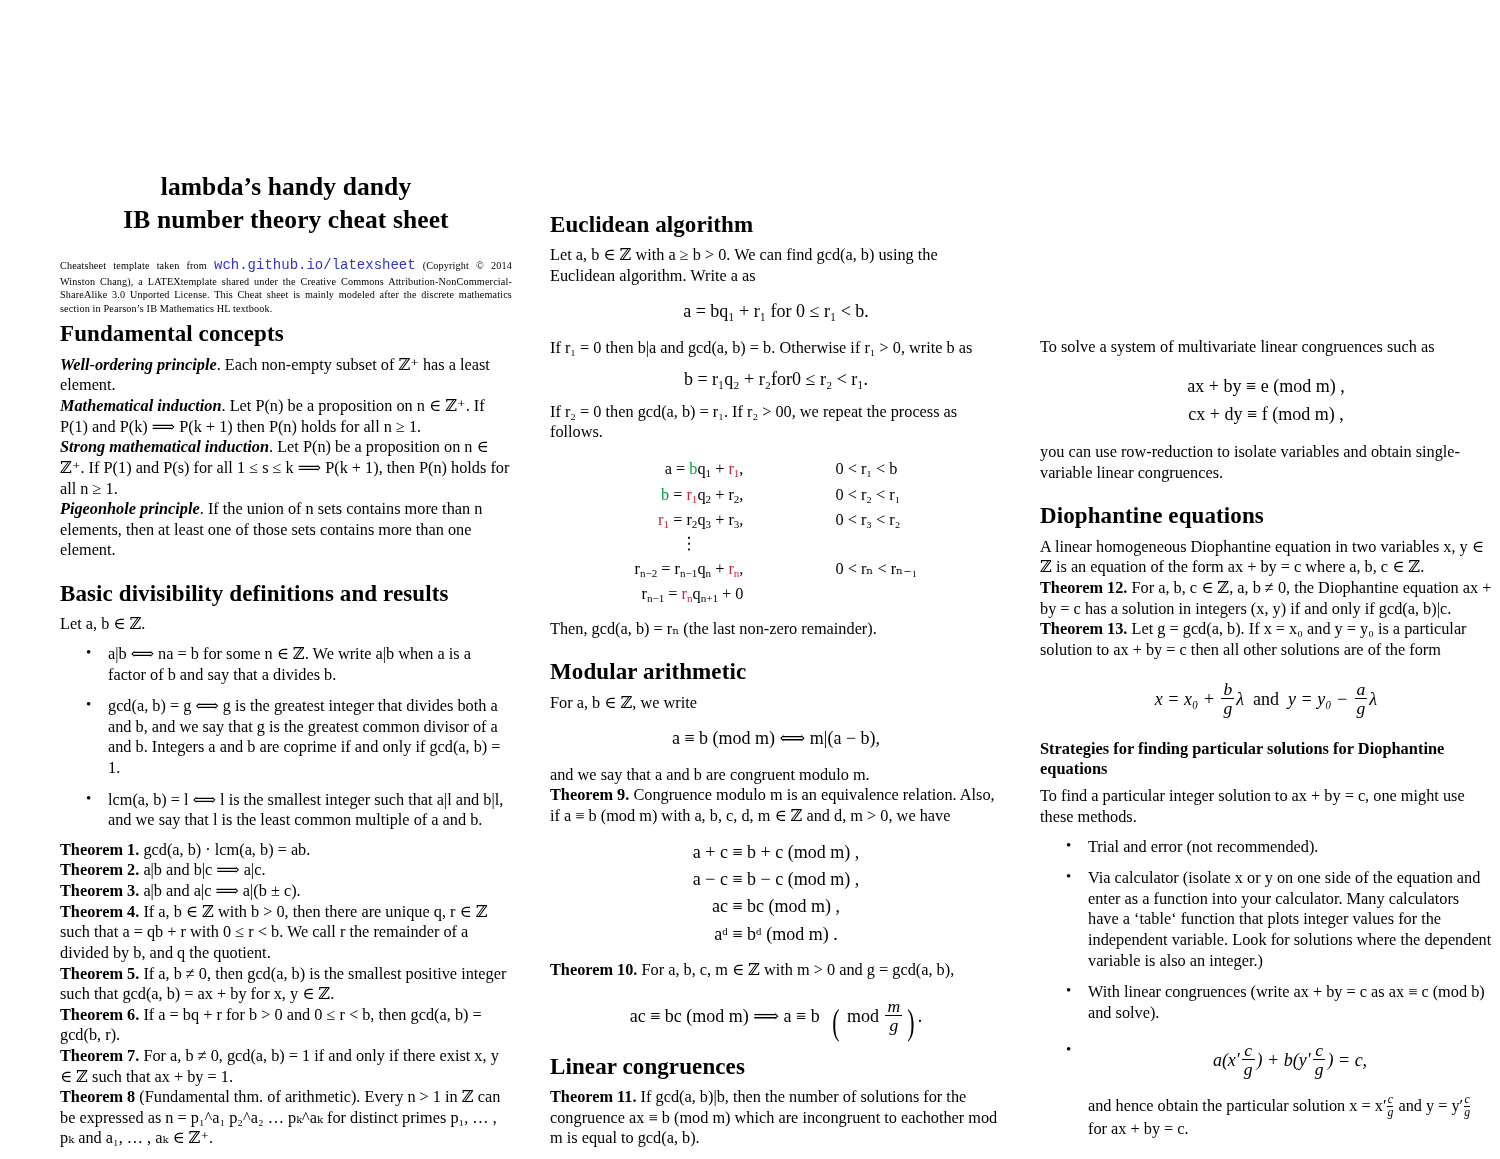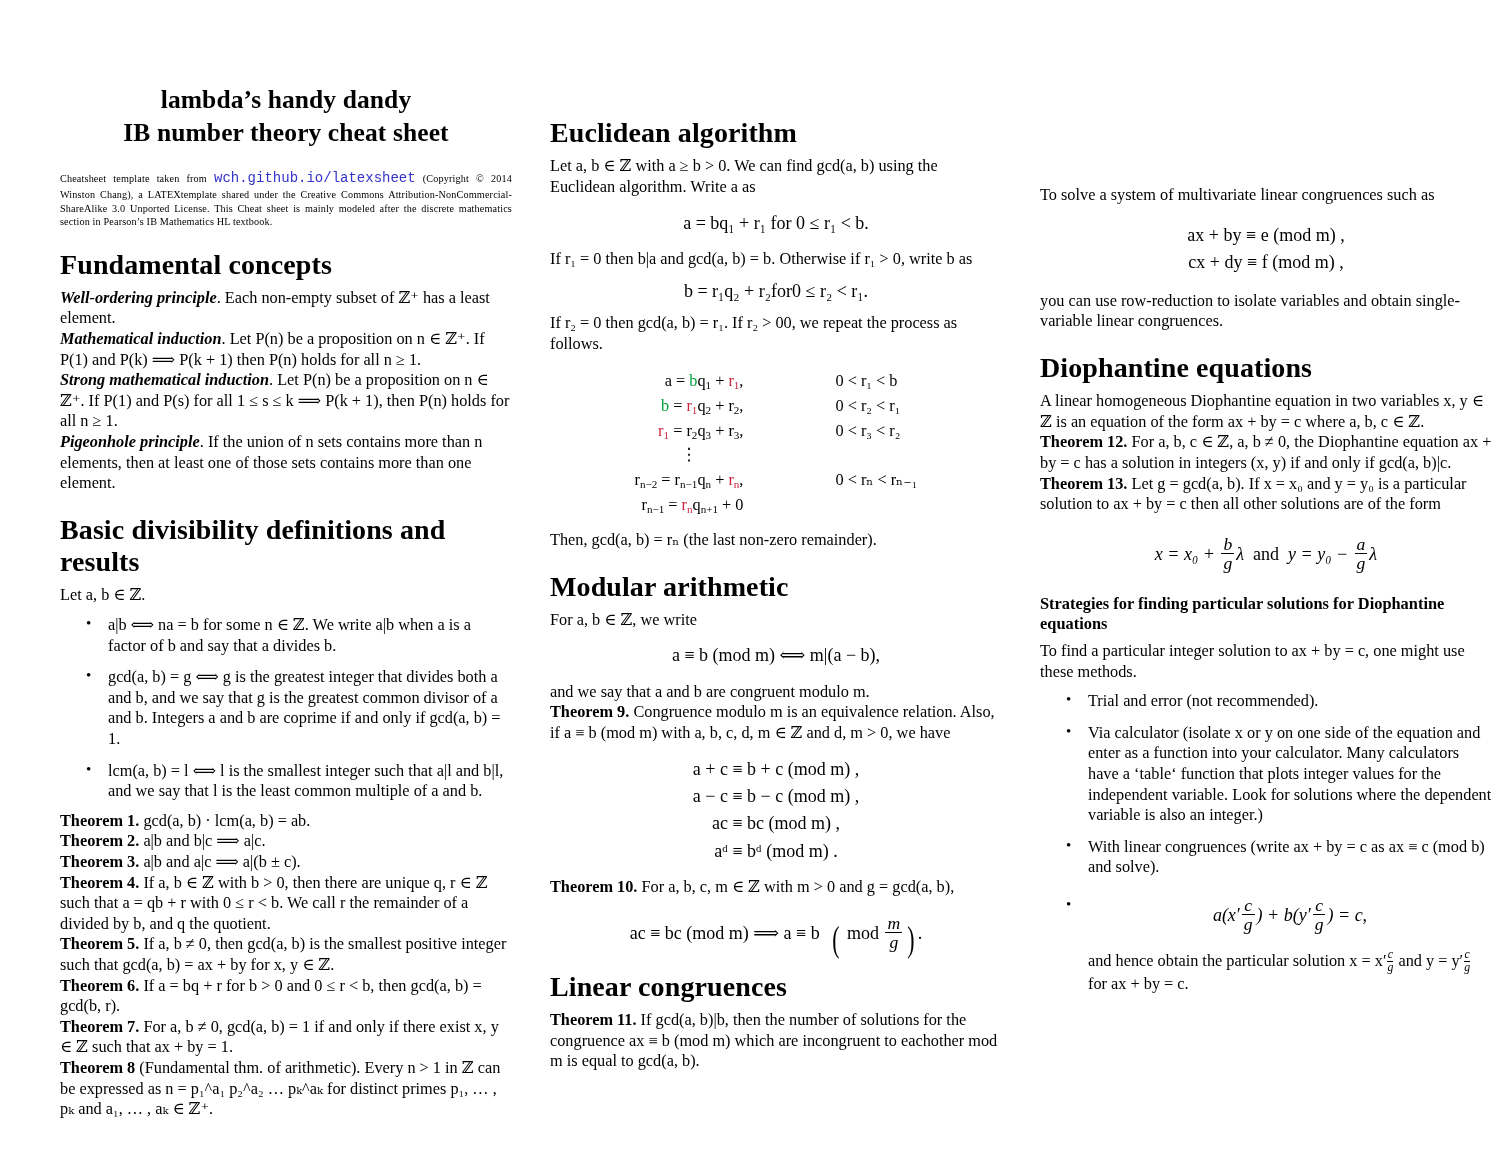--- a/index.html
+++ b/index.html
@@ -16,7 +16,7 @@
     padding:36px 60px 10px 60px;
     display:flex;
     gap:38px;
-    align-items:center;
+    align-items:flex-end;
   }
   .col{
     width:452px;

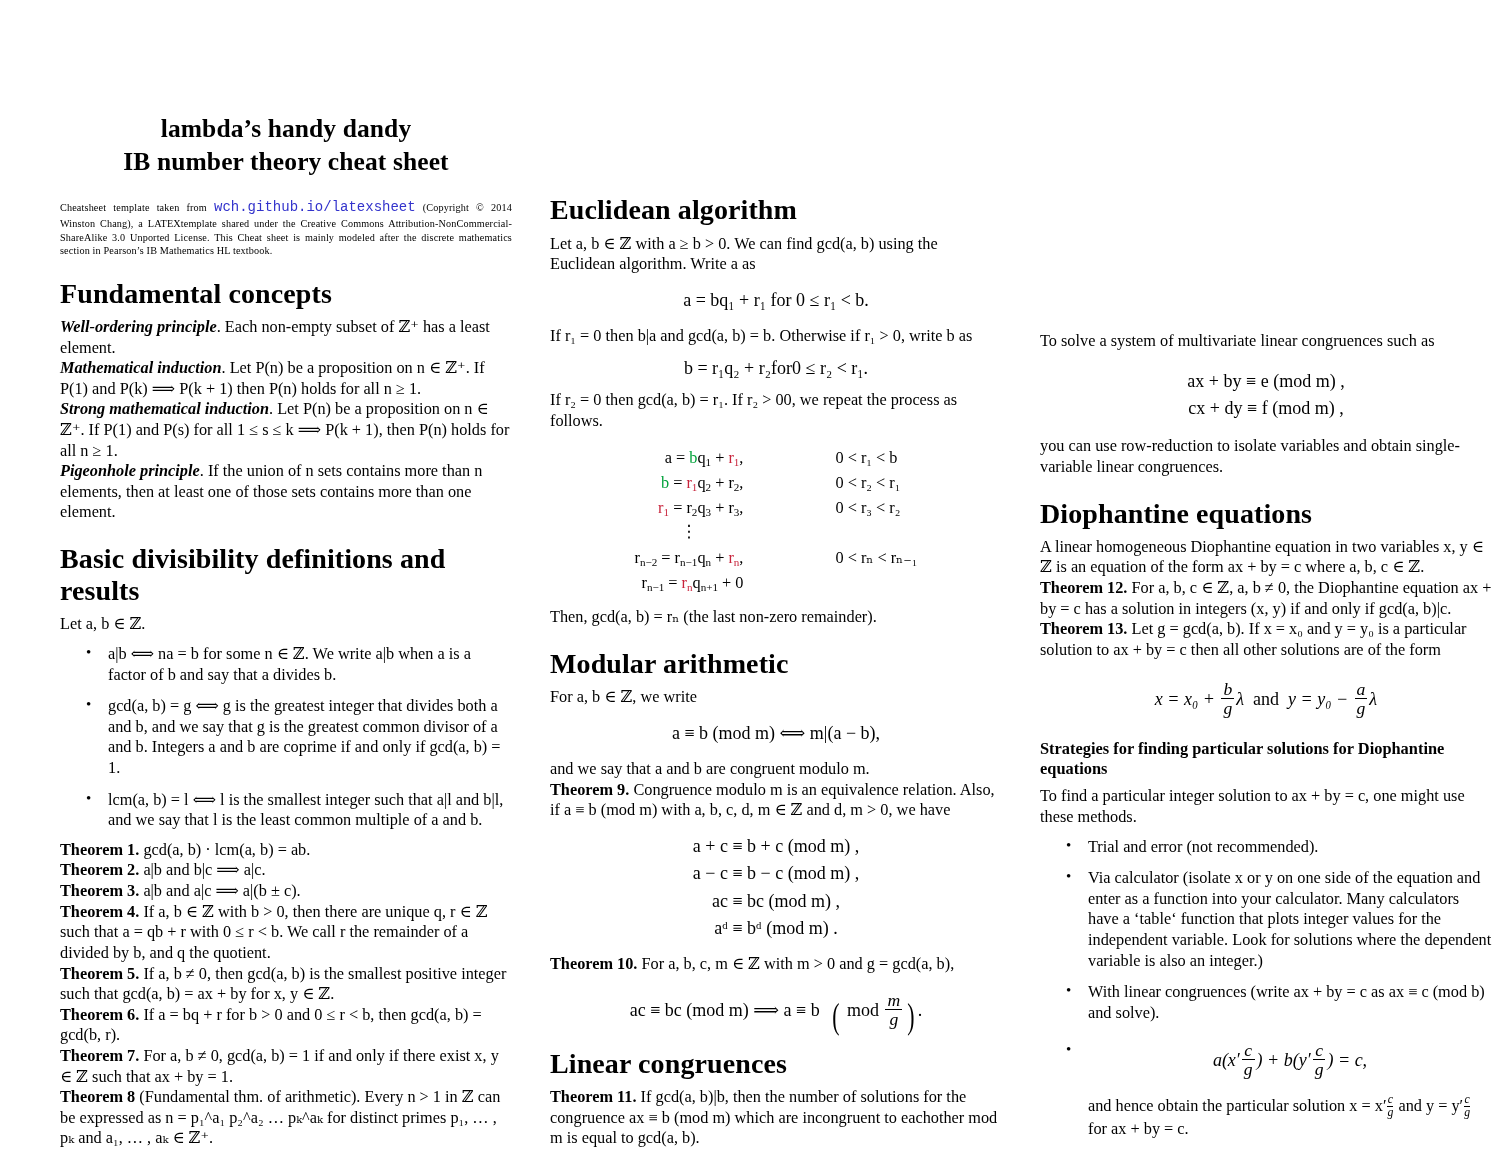--- a/index.html
+++ b/index.html
@@ -46,7 +46,7 @@
     letter-spacing:0;
   }
   h2.sec{
-    font-size:28px;
+    font-size:23px;
     font-weight:bold;
     margin:20px 0 7px 0;
     line-height:1.15;

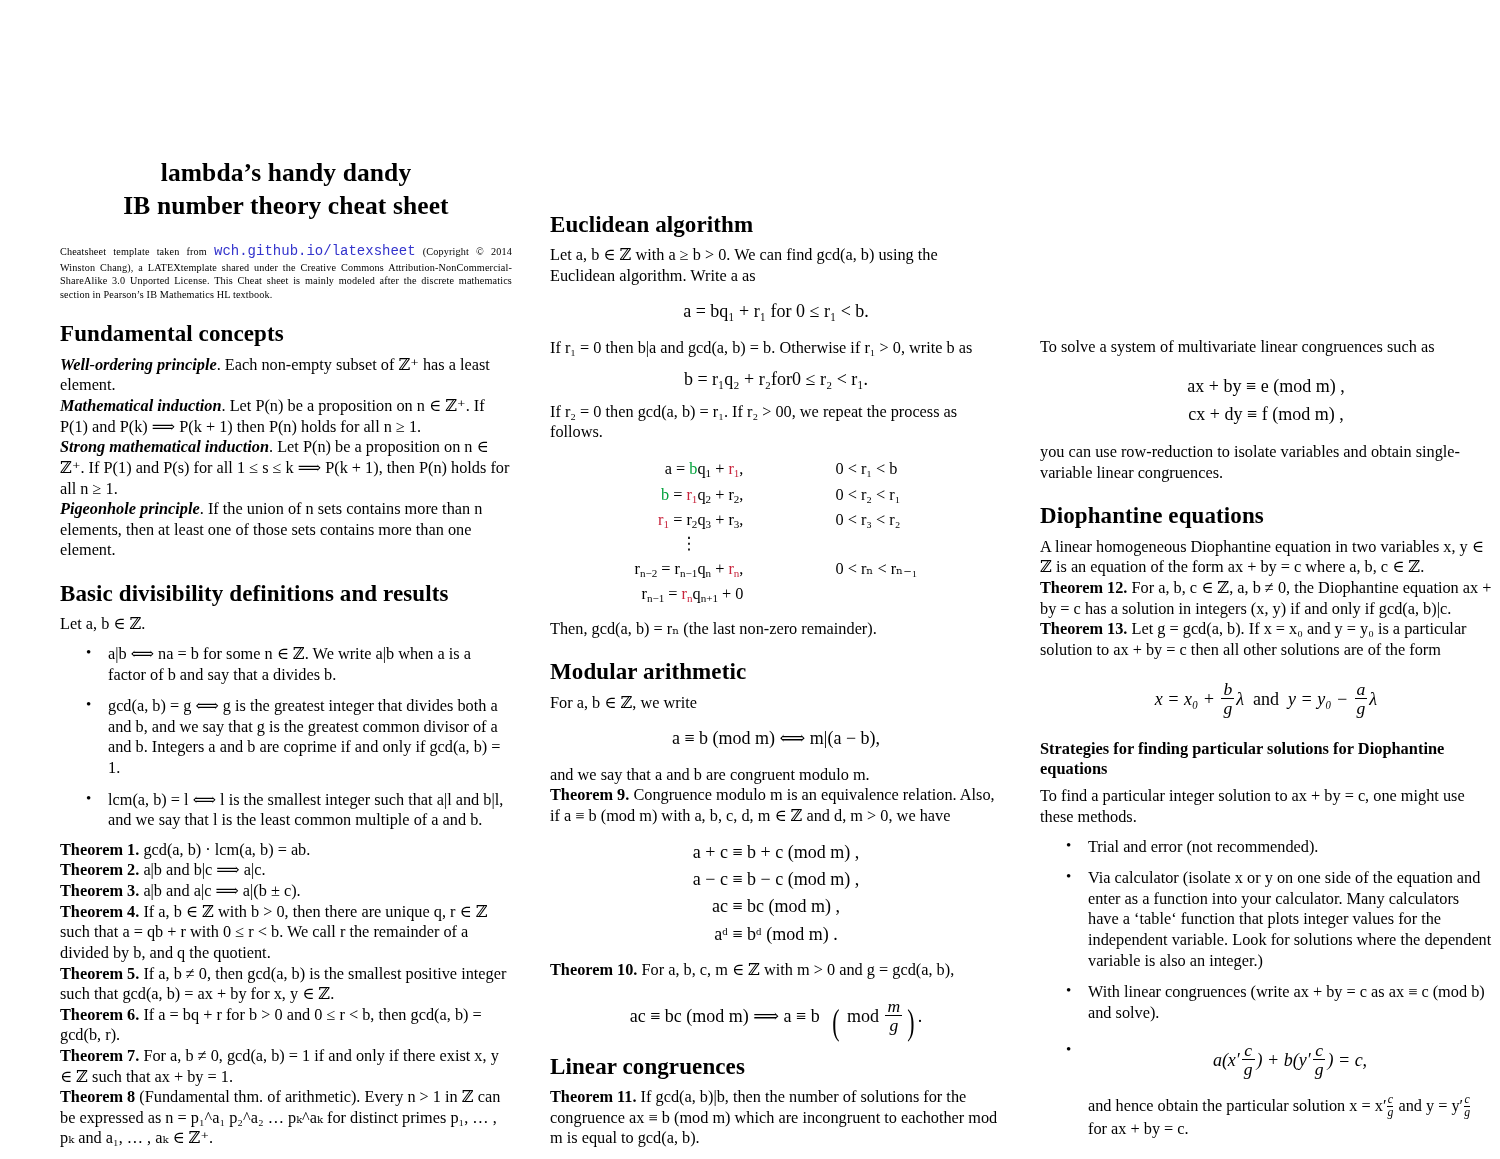--- a/index.html
+++ b/index.html
@@ -52,7 +52,7 @@
     line-height:1.15;
     letter-spacing:.1px;
   }
-  h2.sec.first{margin-top:20px;}
+  h2.sec.first{margin-top:6px;}
   h3.sub{
     font-size:16.4px;
     font-weight:bold;

